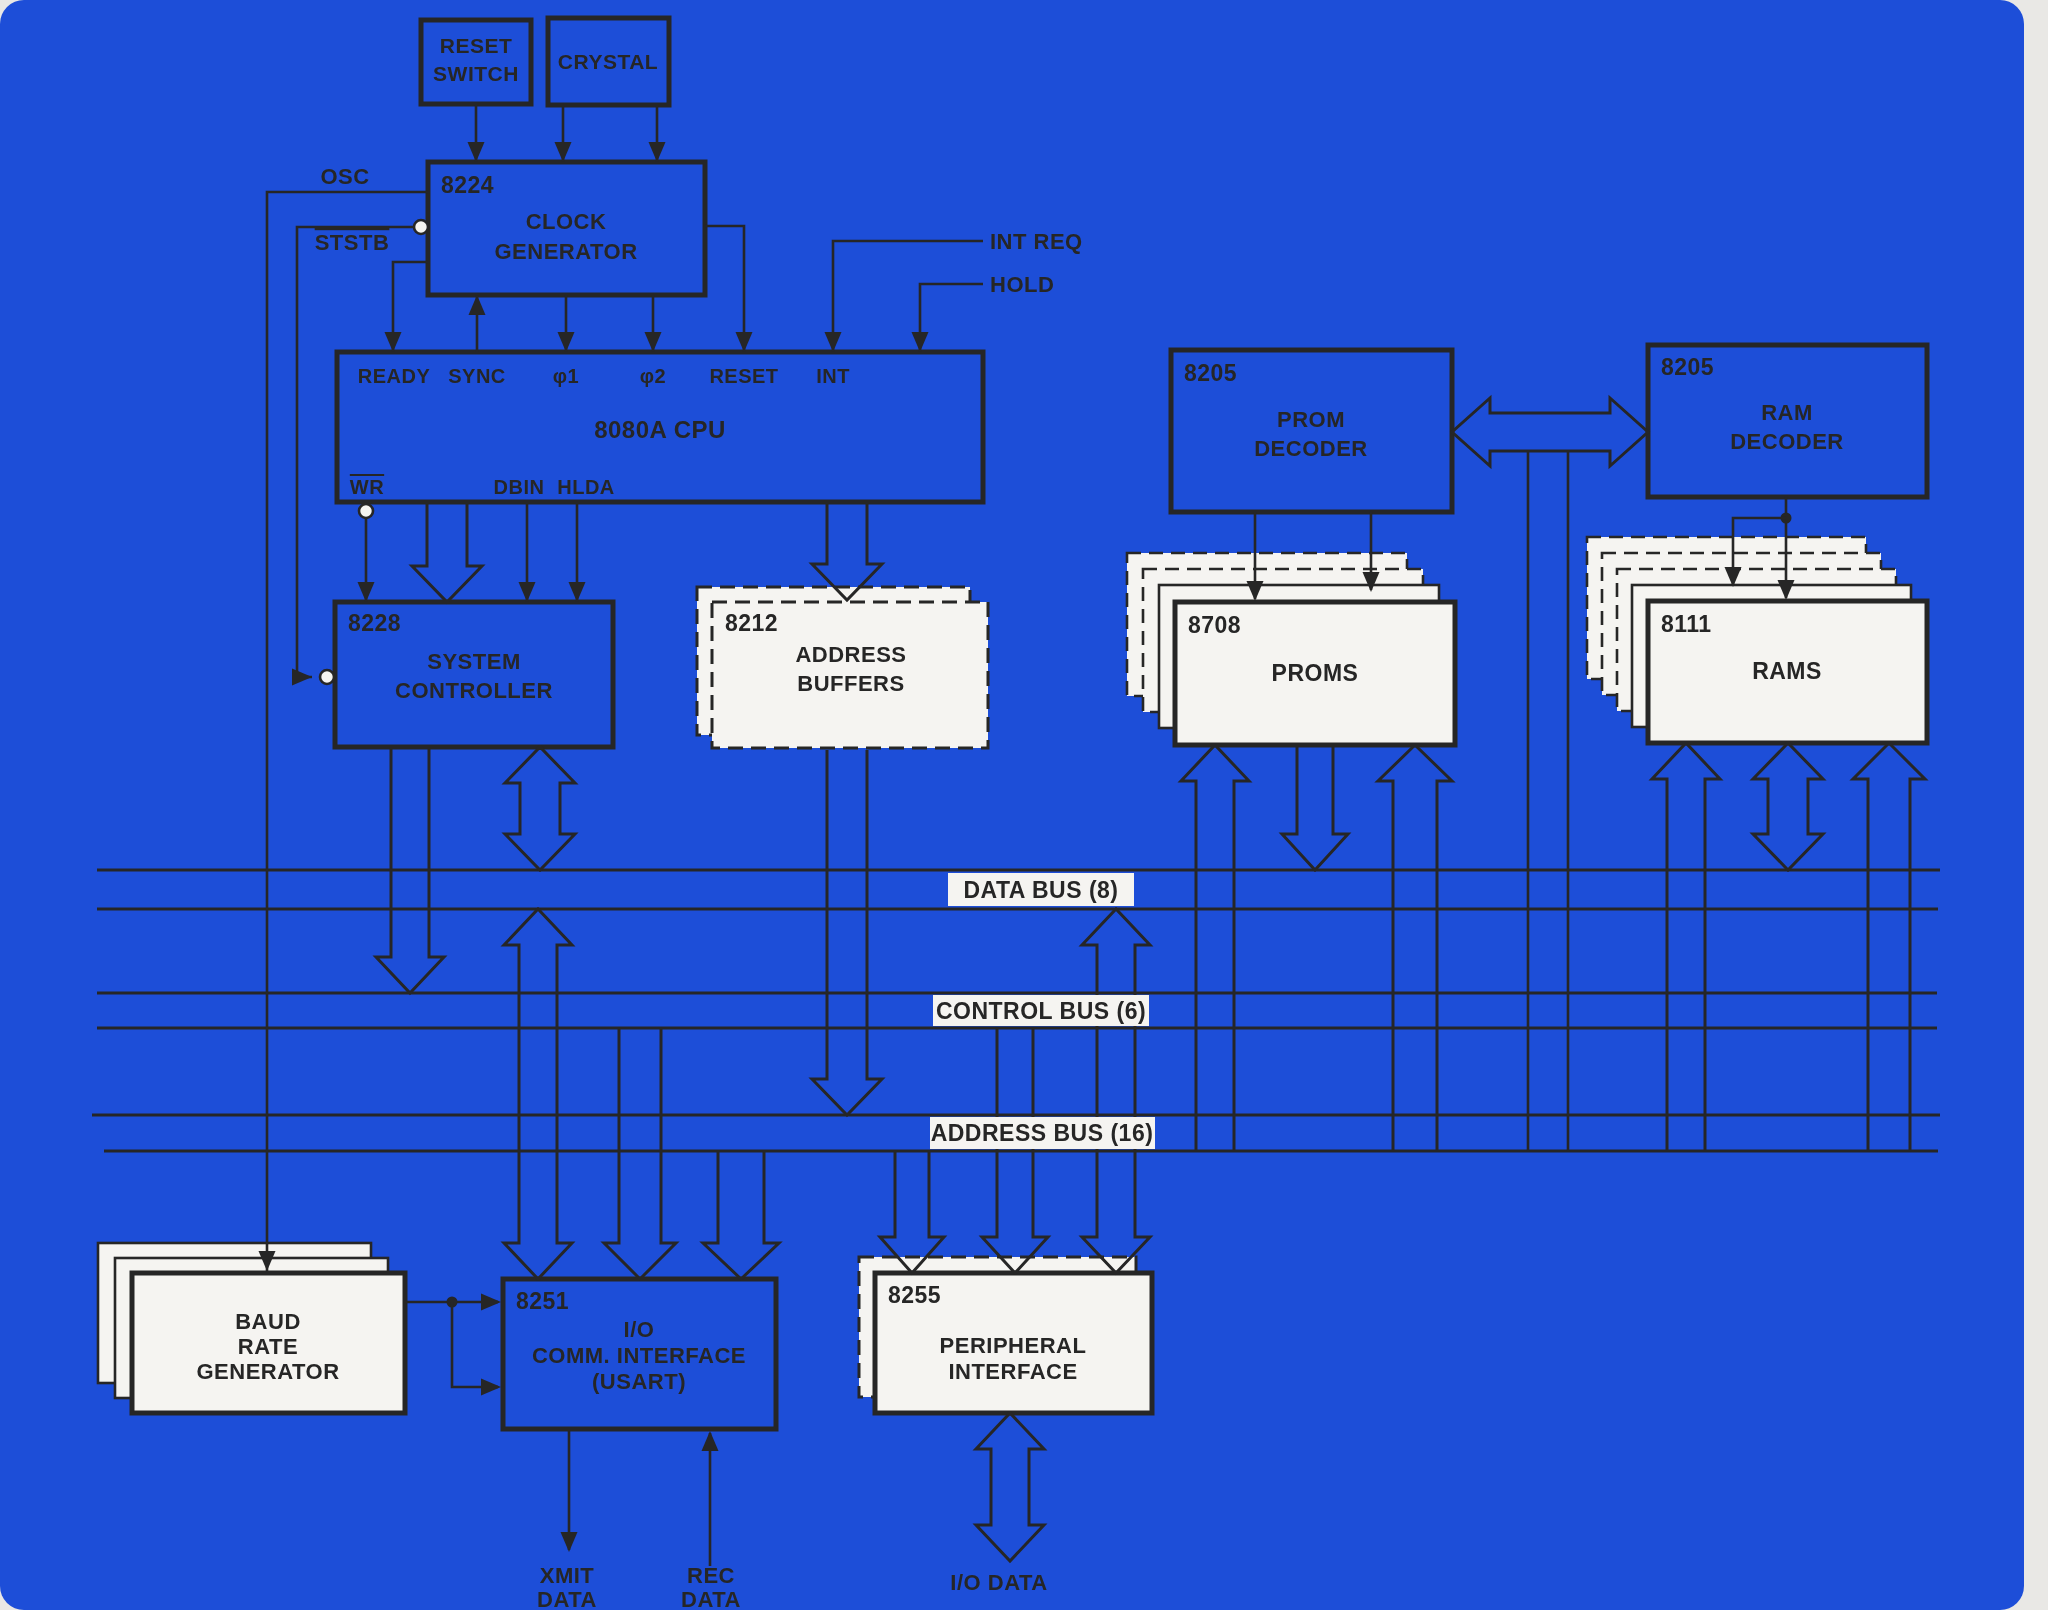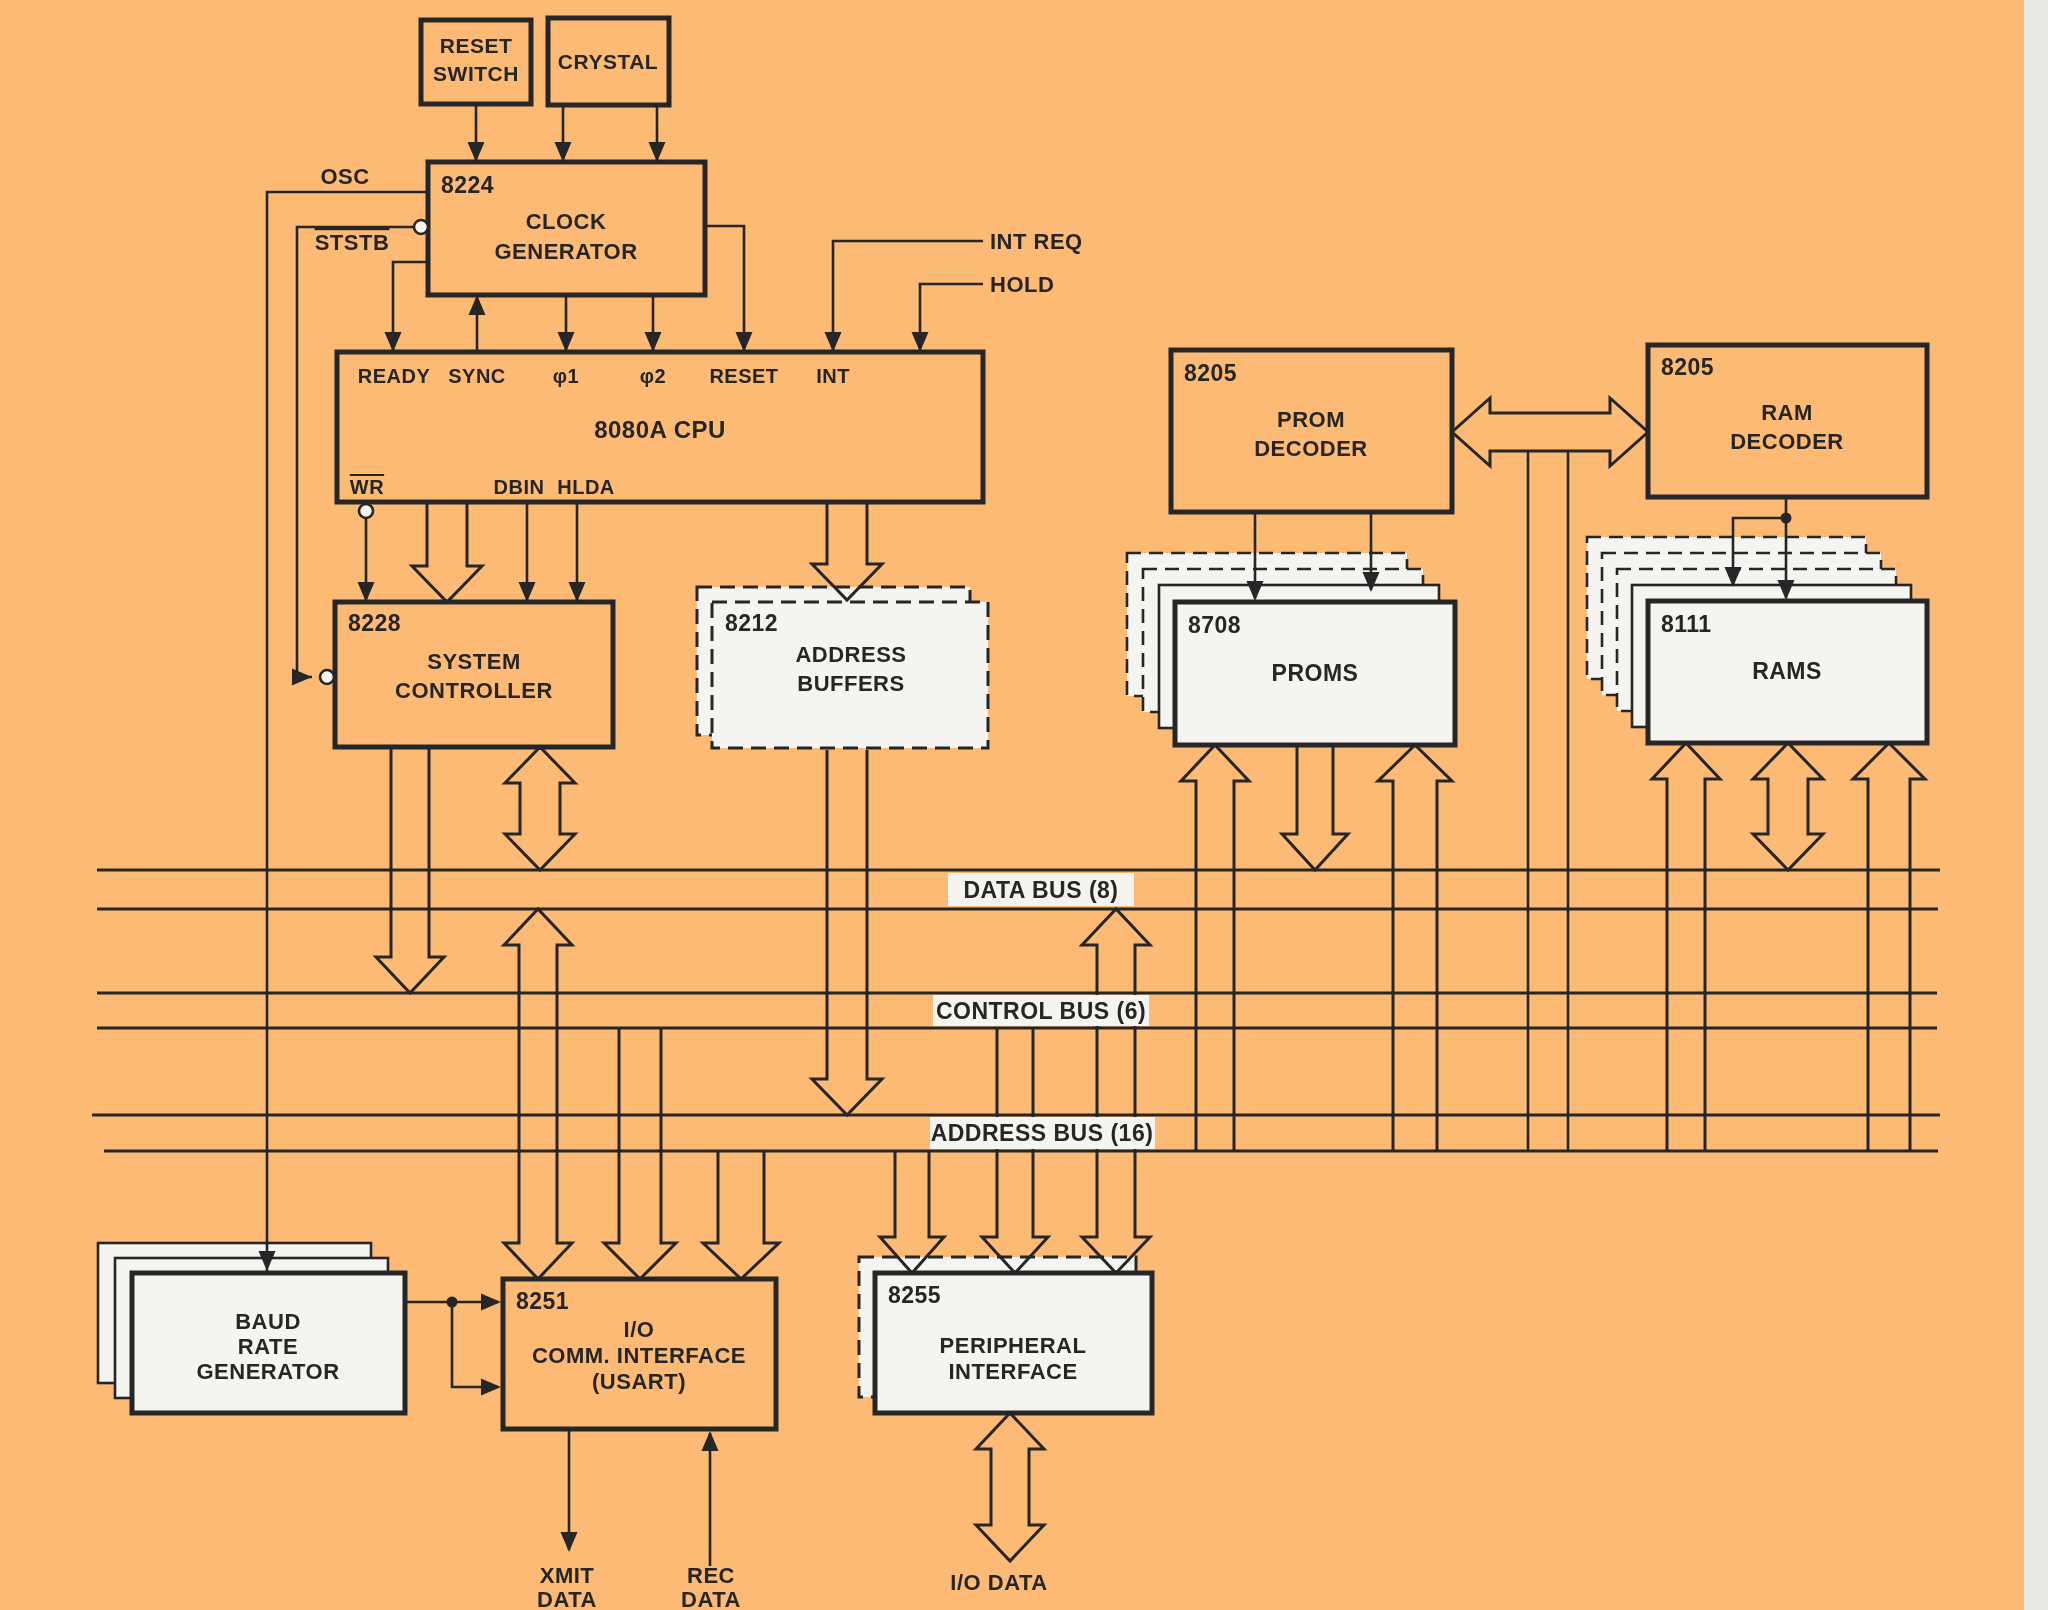--- a/index.html
+++ b/index.html
@@ -3,7 +3,7 @@
 <meta charset="utf-8">
 <style>
   html,body{margin:0;padding:0;background:#e9e8e5;}
-  .page{width:2024px;height:1610px;background:#fdba74;position:relative;overflow:hidden;}
+  .page{width:2024px;height:1610px;background:#1d4ed8;position:relative;overflow:hidden;border-radius:24px;}
   svg{display:block;}
   .t{font-family:"Liberation Sans","DejaVu Sans",sans-serif;font-weight:700;fill:#262626;letter-spacing:.5px;}
   .mid{text-anchor:middle;}

